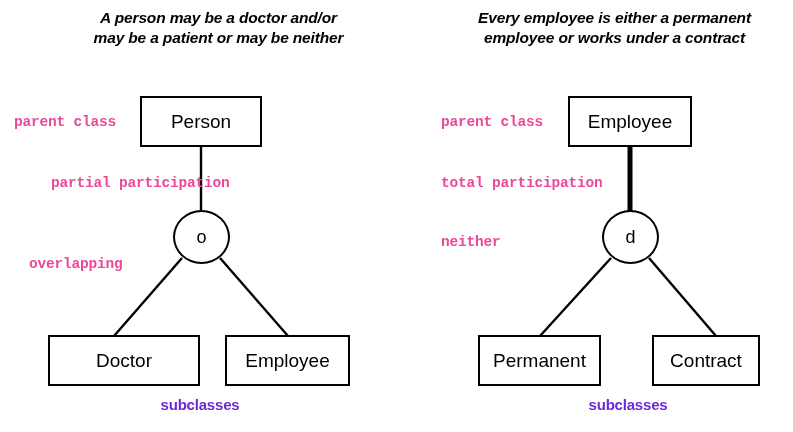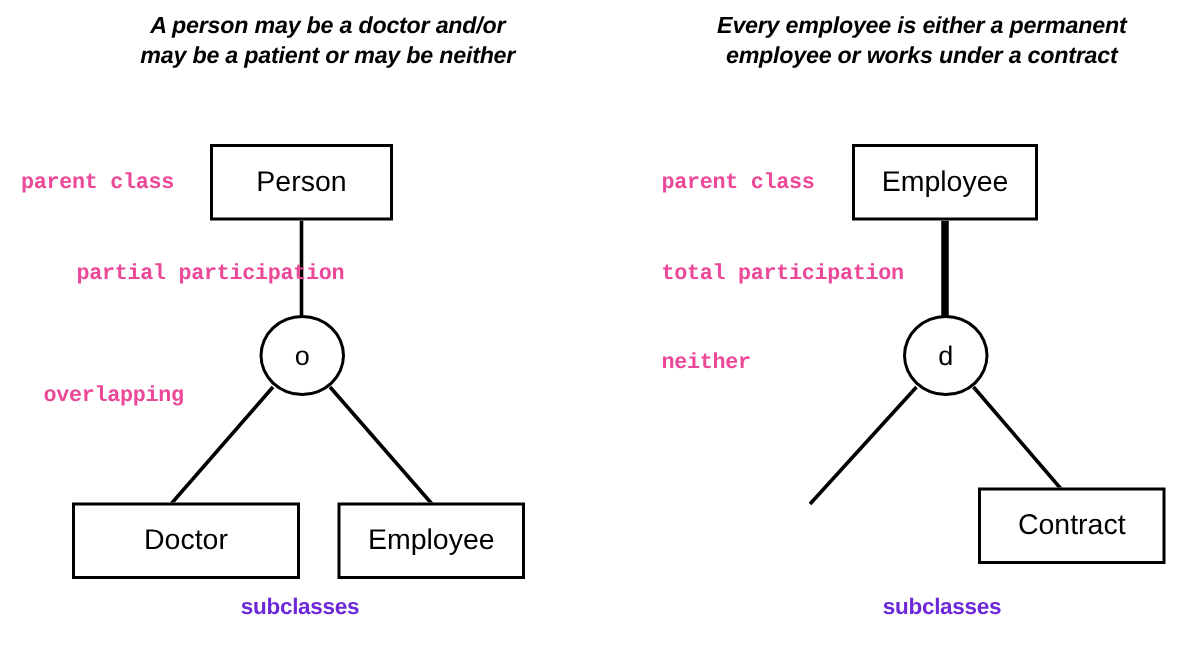--- a/index.html
+++ b/index.html
@@ -165,6 +165,9 @@
     <span>d</span>
   </div>
 
+  <div class="entity-box" style="left:478px; top:335px; width:123px; height:51px;">
+    <span>Permanent</span>
+  </div>
 
   <div class="entity-box" style="left:652px; top:325px; width:125px; height:51px;">
     <span>Contract</span>

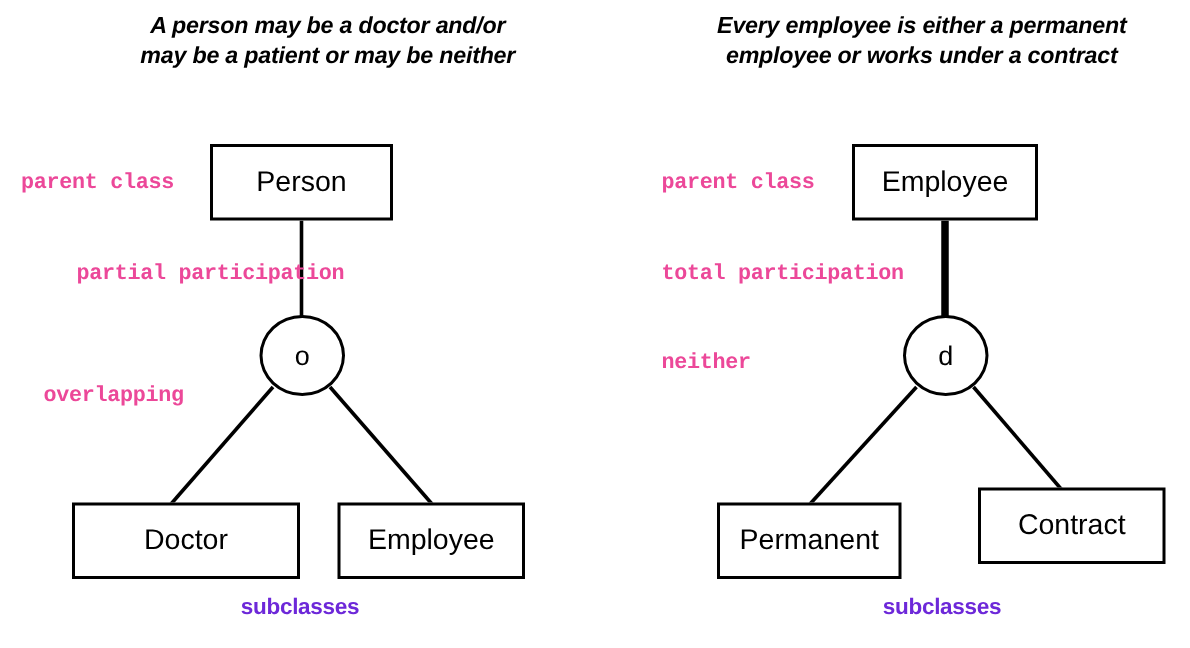--- a/index.html
+++ b/index.html
@@ -169,7 +169,7 @@
     <span>Permanent</span>
   </div>
 
-  <div class="entity-box" style="left:652px; top:325px; width:125px; height:51px;">
+  <div class="entity-box" style="left:652px; top:335px; width:108px; height:51px;">
     <span>Contract</span>
   </div>
 

